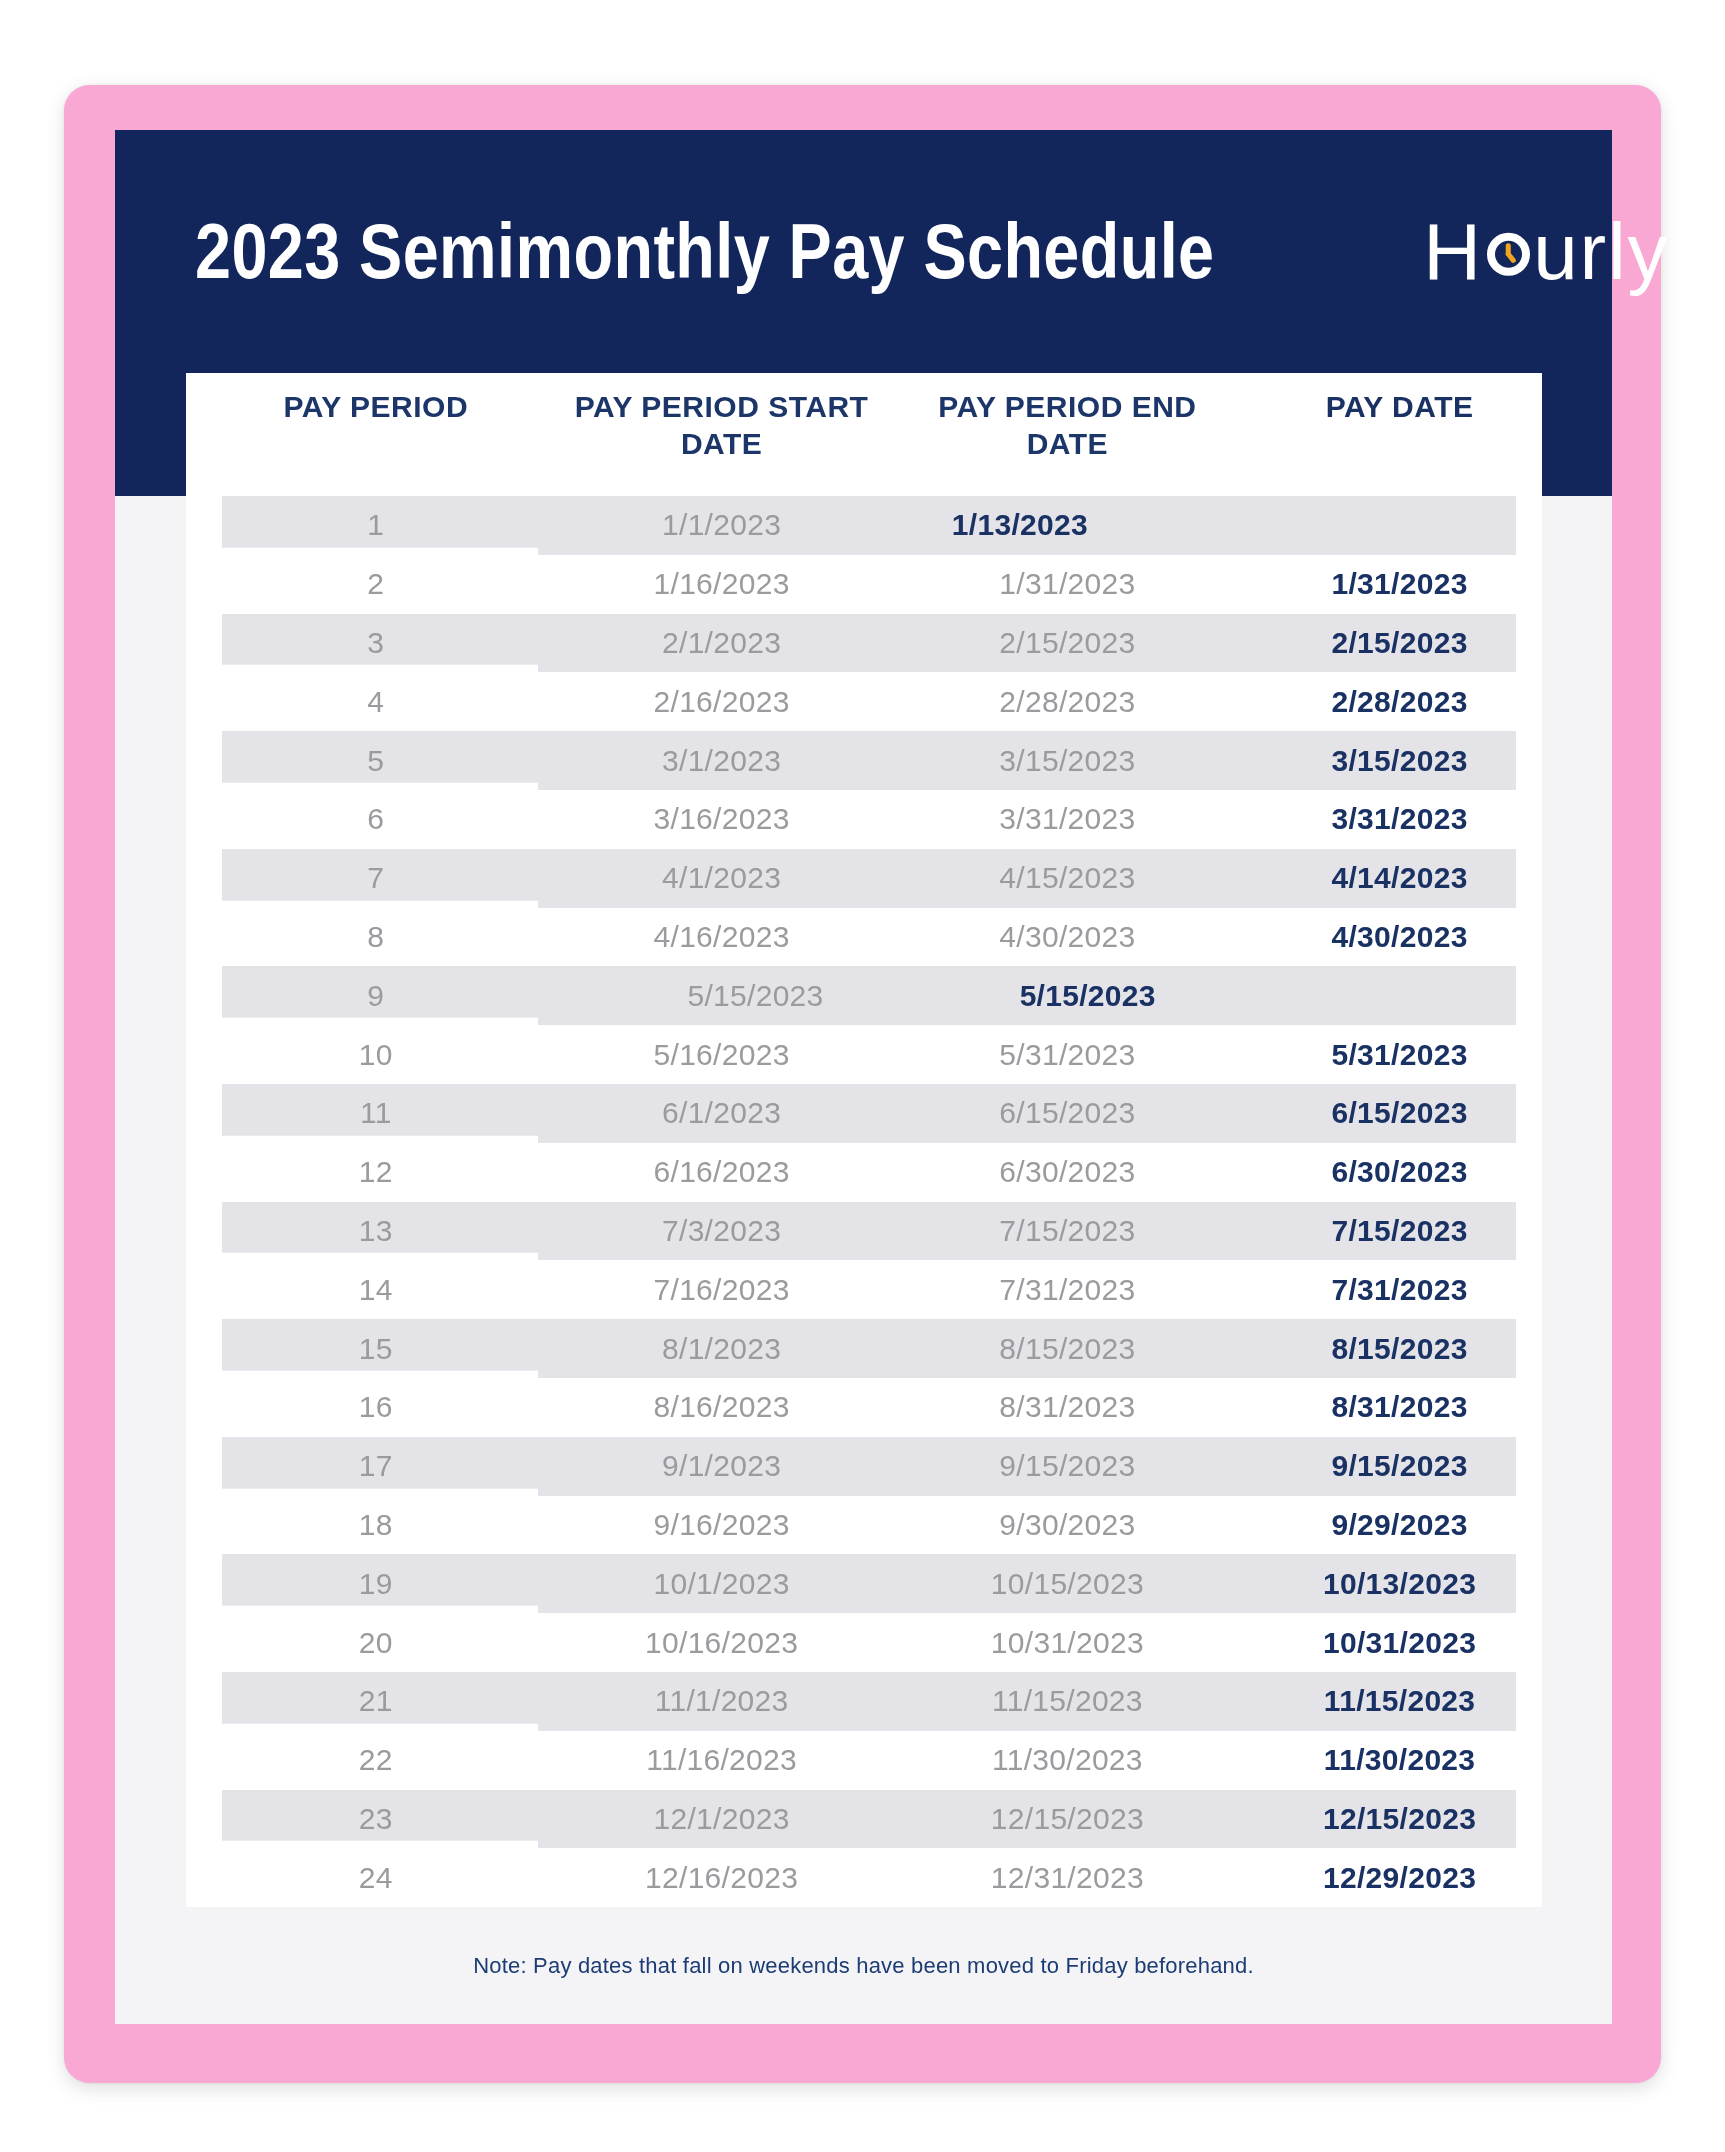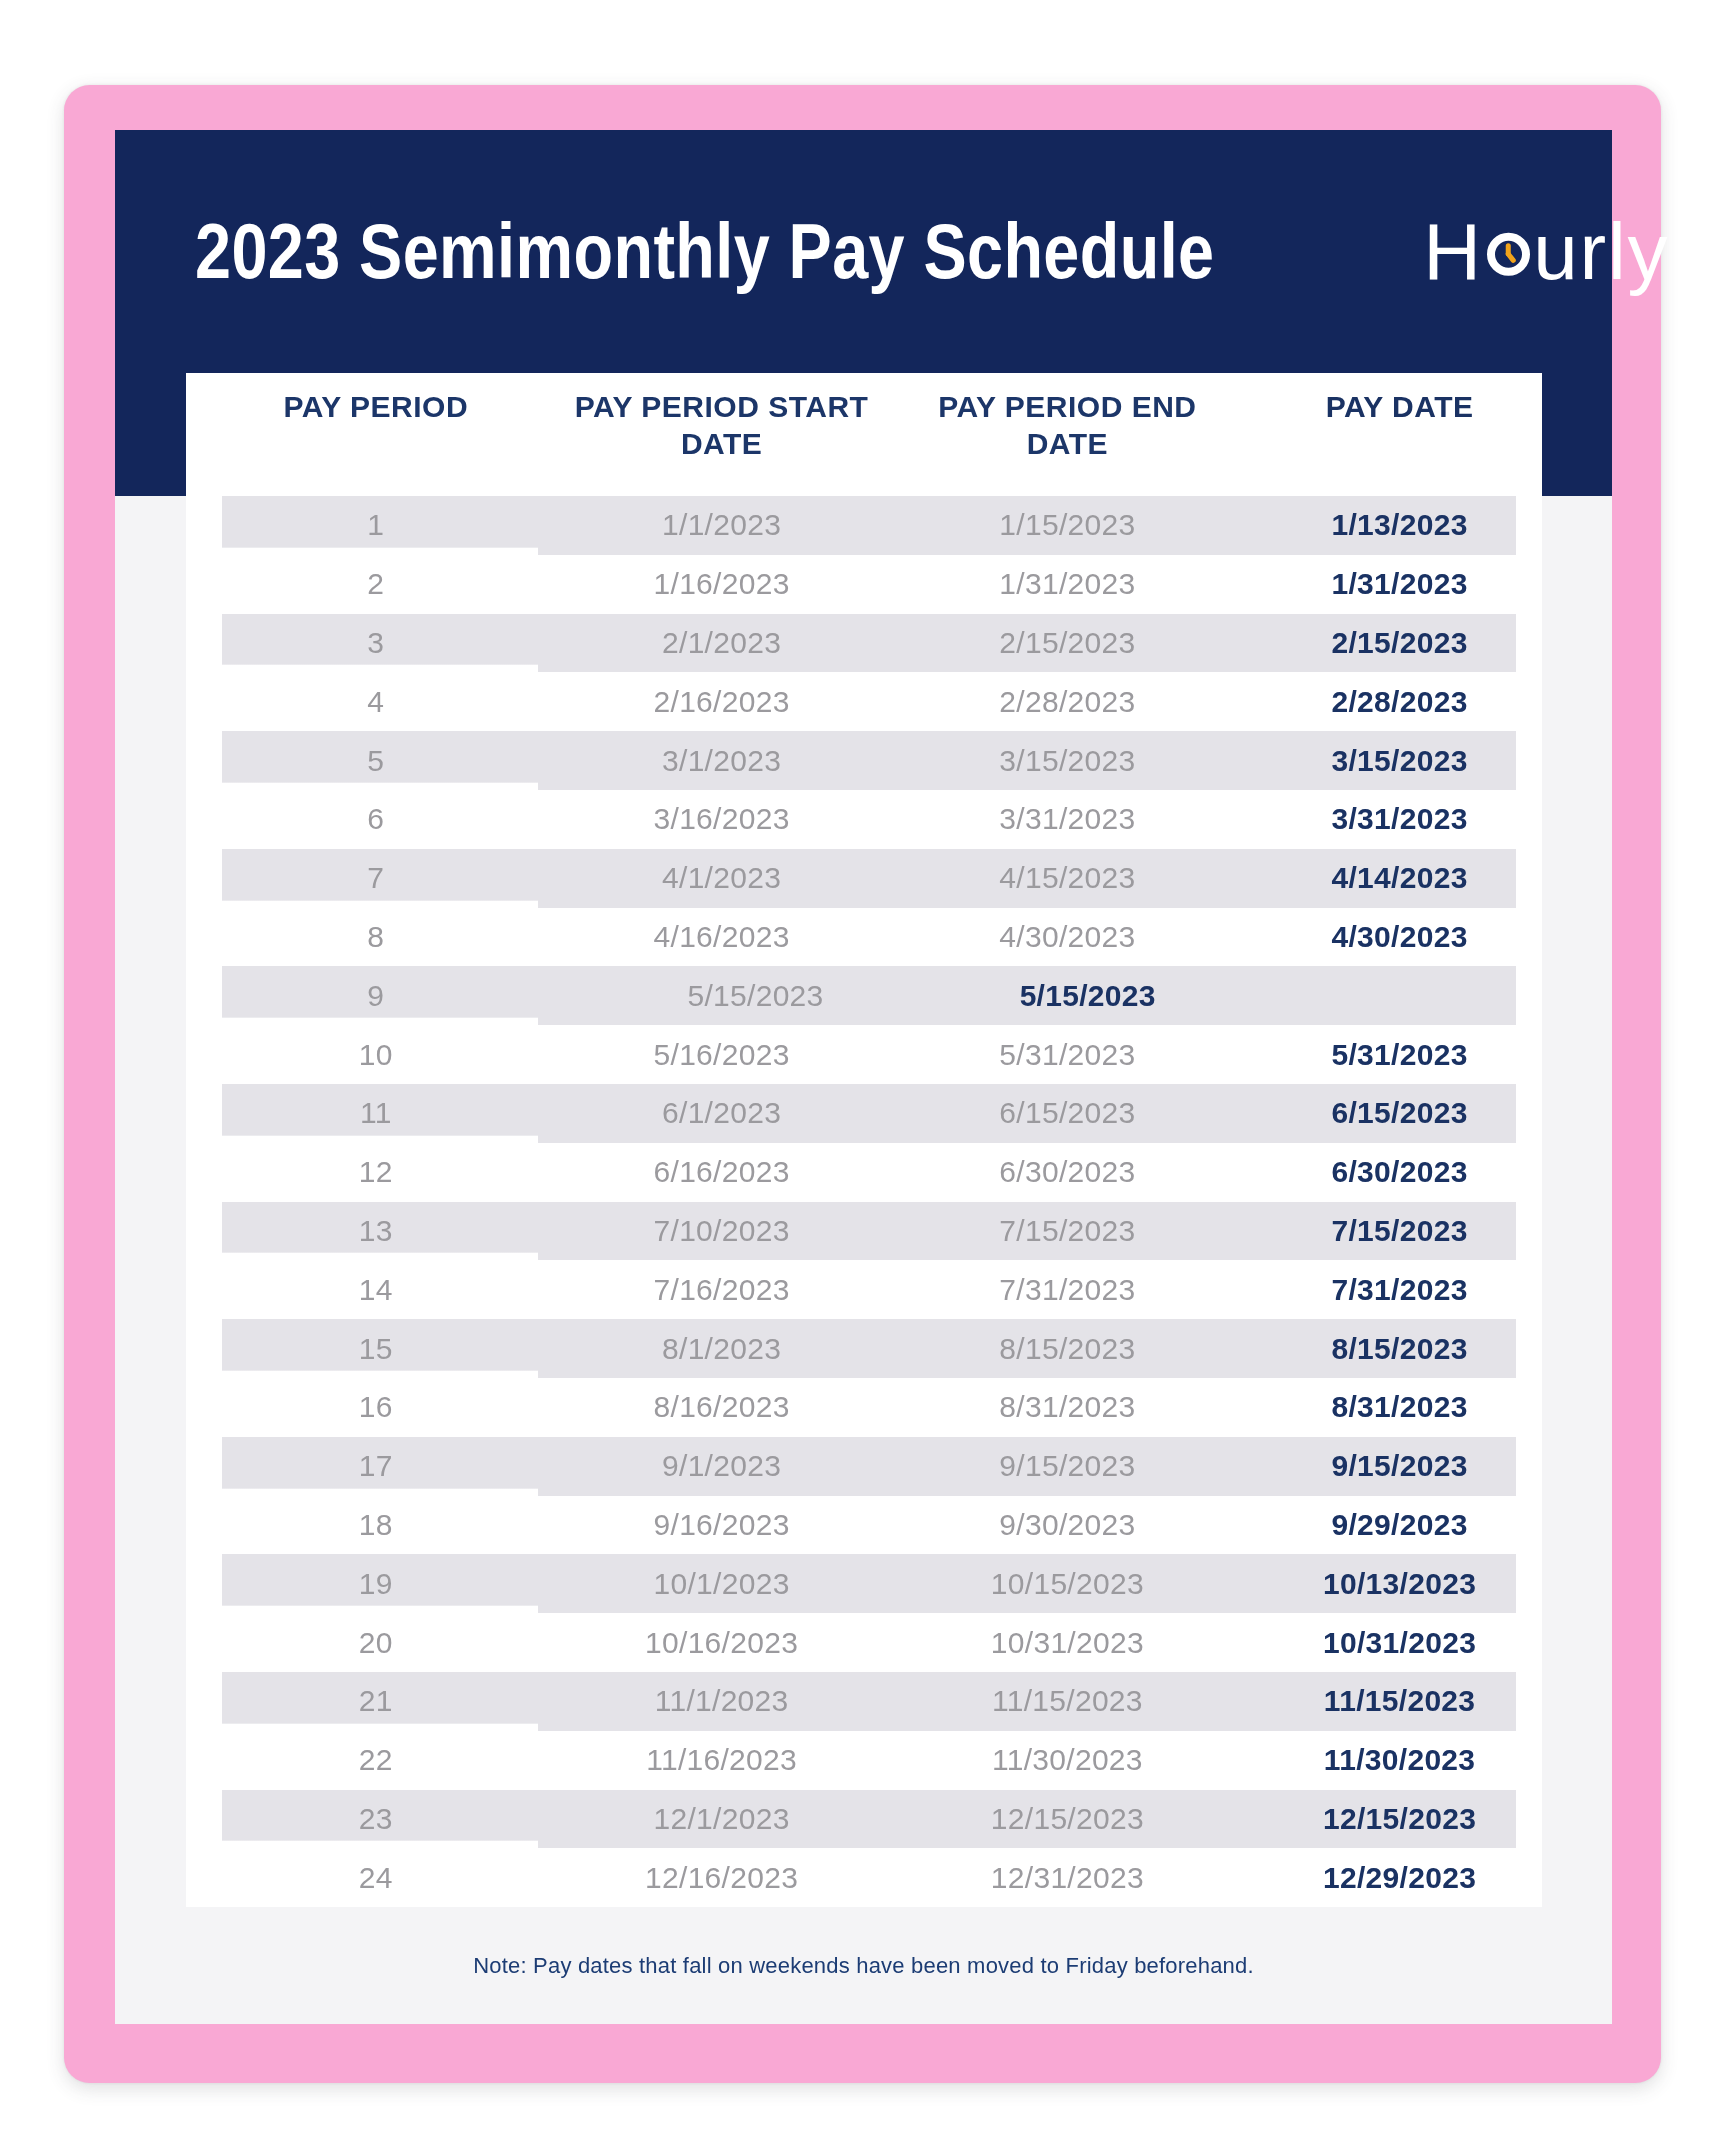--- a/index.html
+++ b/index.html
@@ -145,7 +145,6 @@
         <div class="row striped">
           <div class="cell c0">1</div>
           <div class="cell c1">1/1/2023</div>
-          <div class="cell c2">1/15/2023</div>
           <div class="cell c3">1/13/2023</div>
         </div>
         <div class="row">

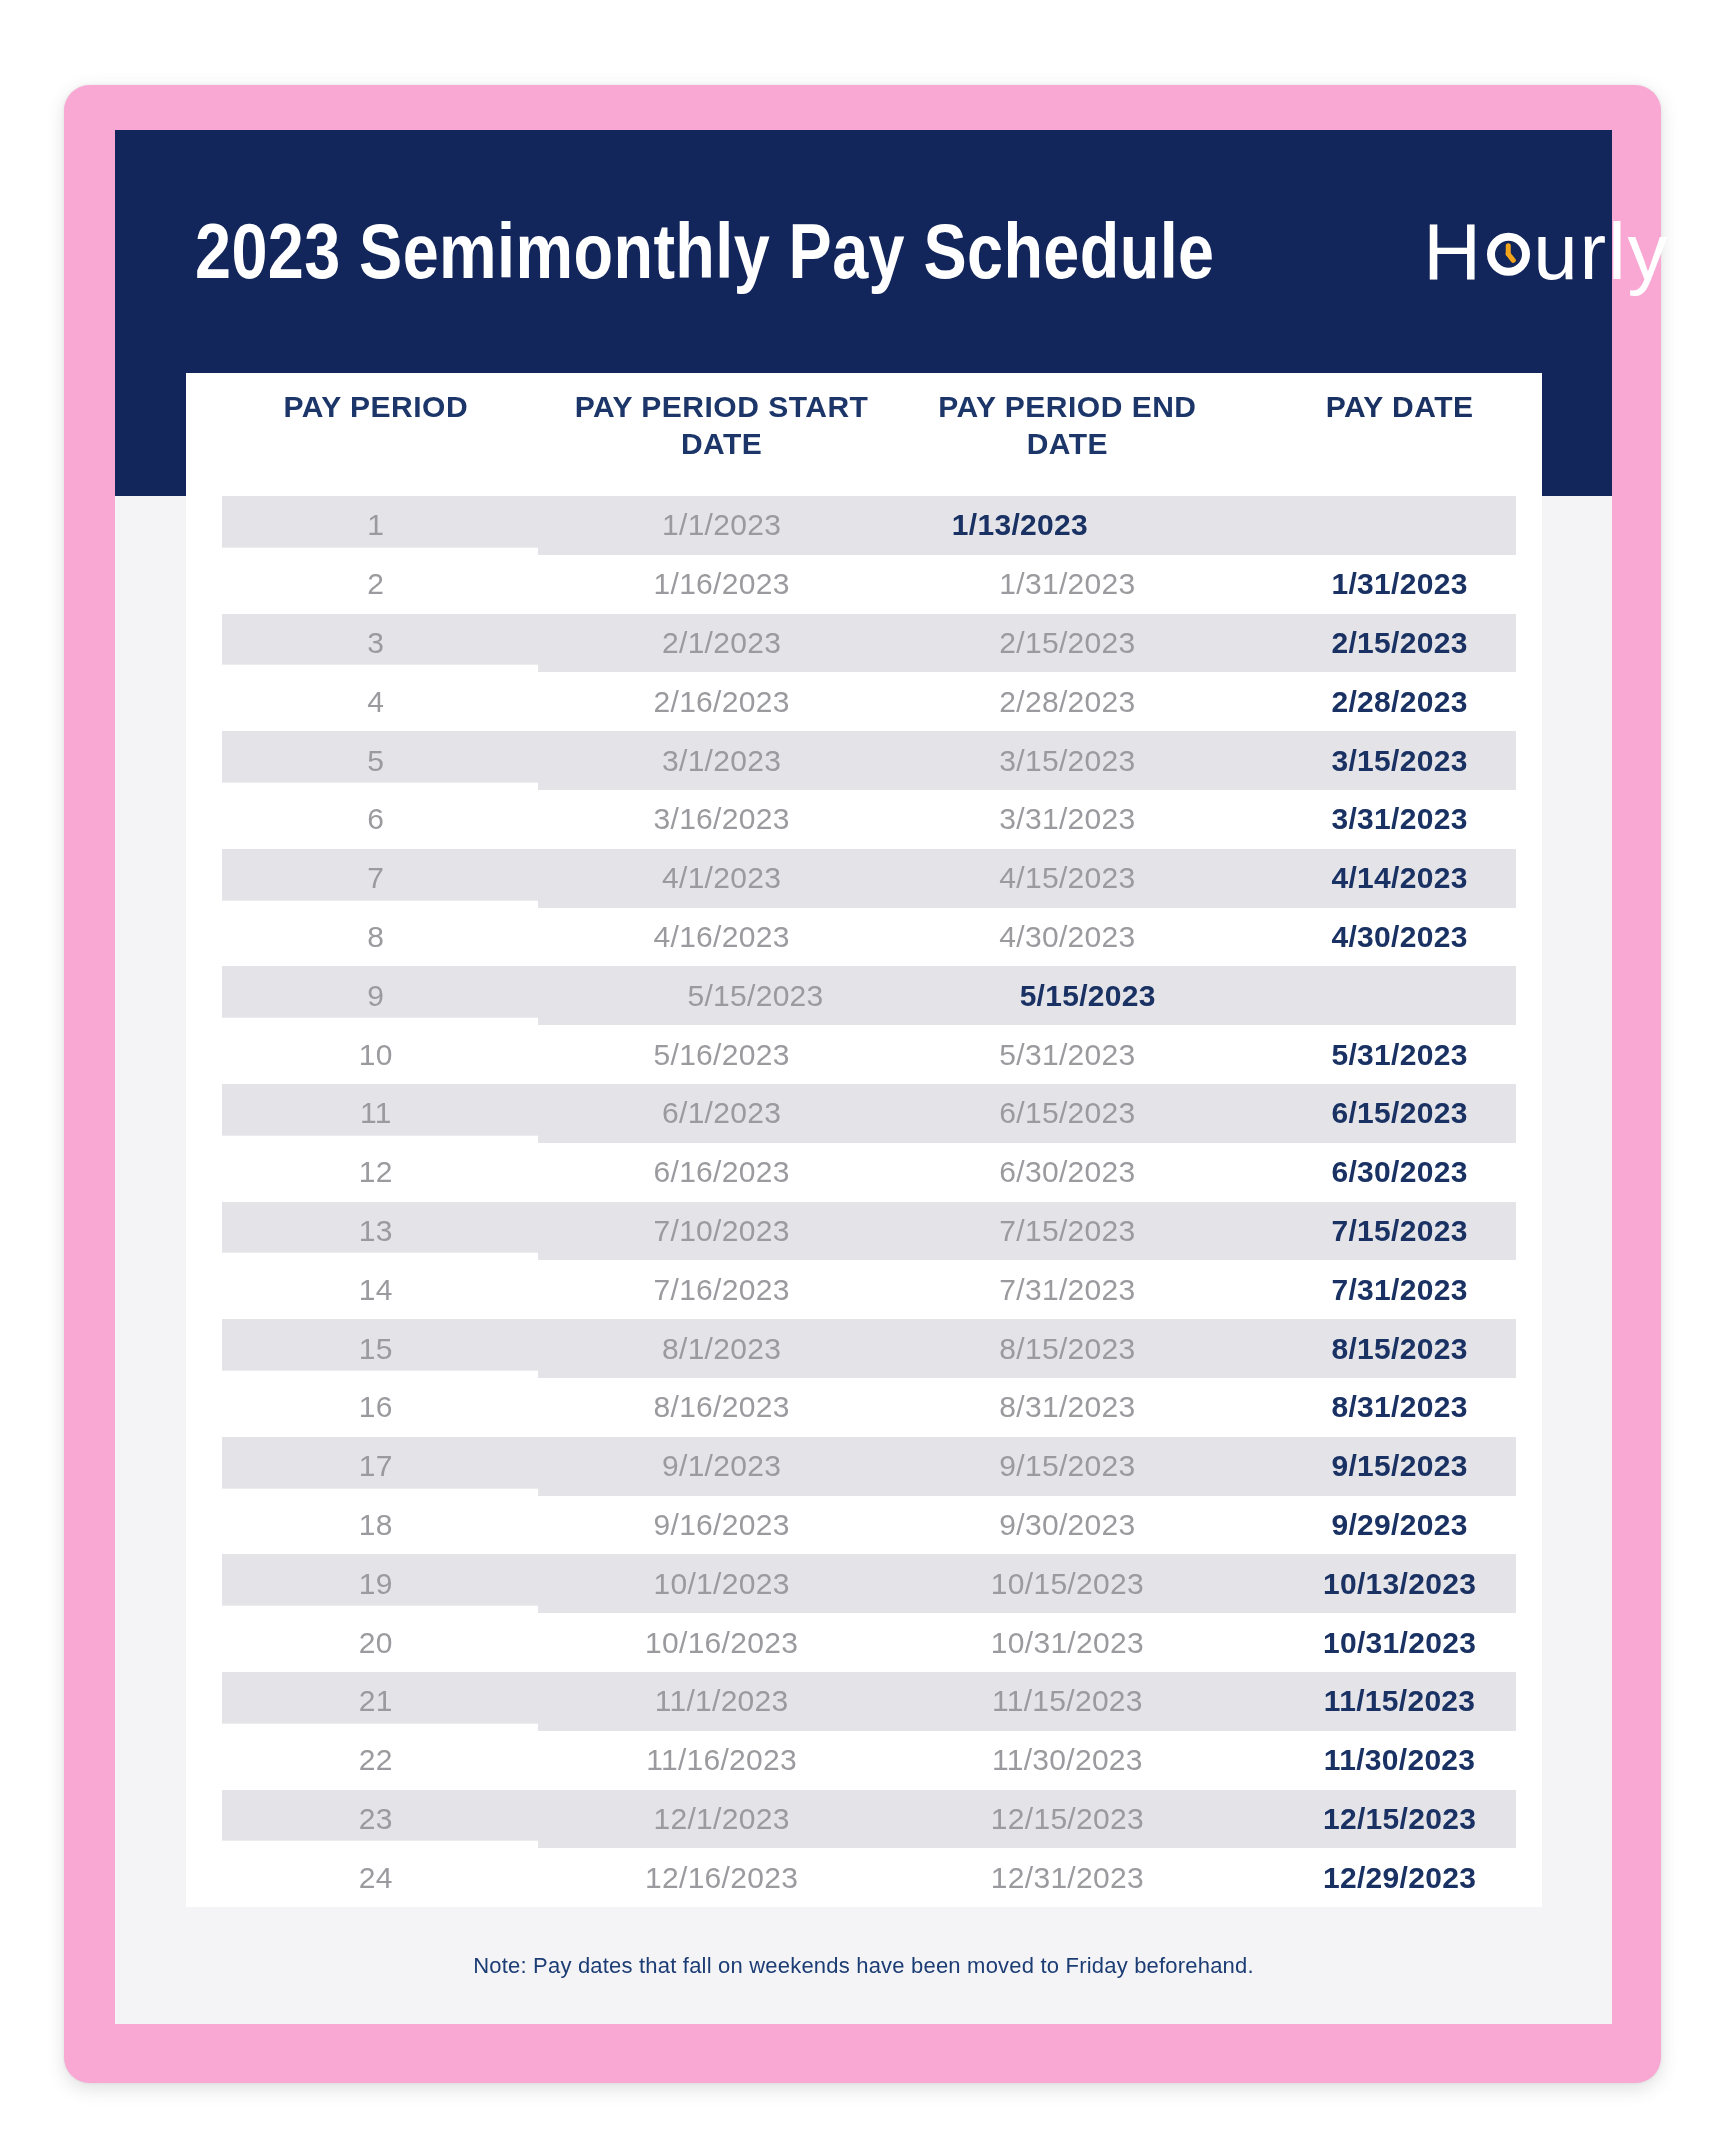--- a/index.html
+++ b/index.html
@@ -214,7 +214,7 @@
         </div>
         <div class="row striped">
           <div class="cell c0">13</div>
-          <div class="cell c1">7/10/2023</div>
+          <div class="cell c1">7/3/2023</div>
           <div class="cell c2">7/15/2023</div>
           <div class="cell c3">7/15/2023</div>
         </div>

